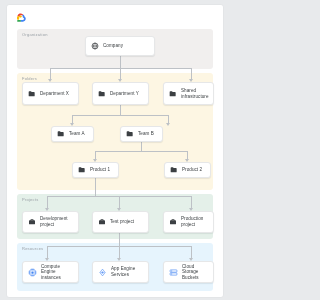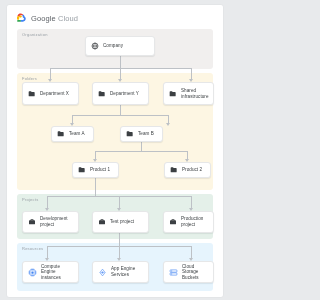--- a/index.html
+++ b/index.html
@@ -72,7 +72,6 @@
         <path d="M3.8 7.6C.07 7.63-1.93 12 .3 14.97c.66.88 1.57 1.55 2.62 1.9l3-3.0c-1.3-.6-1.6-2.35-.56-3.35.4-.4.95-.6 1.5-.6.97 0 1.84.6 2.2 1.5l3.0-3.0c-1.3-1.7-3.3-2.7-5.4-2.66z" fill="#fbbc05"></path>
       </svg>
     </span>
-    <span class="brand-text"><span class="g">Google</span> <span class="c">Cloud</span></span>
   </div>
 
   <div class="band" id="band-org">

